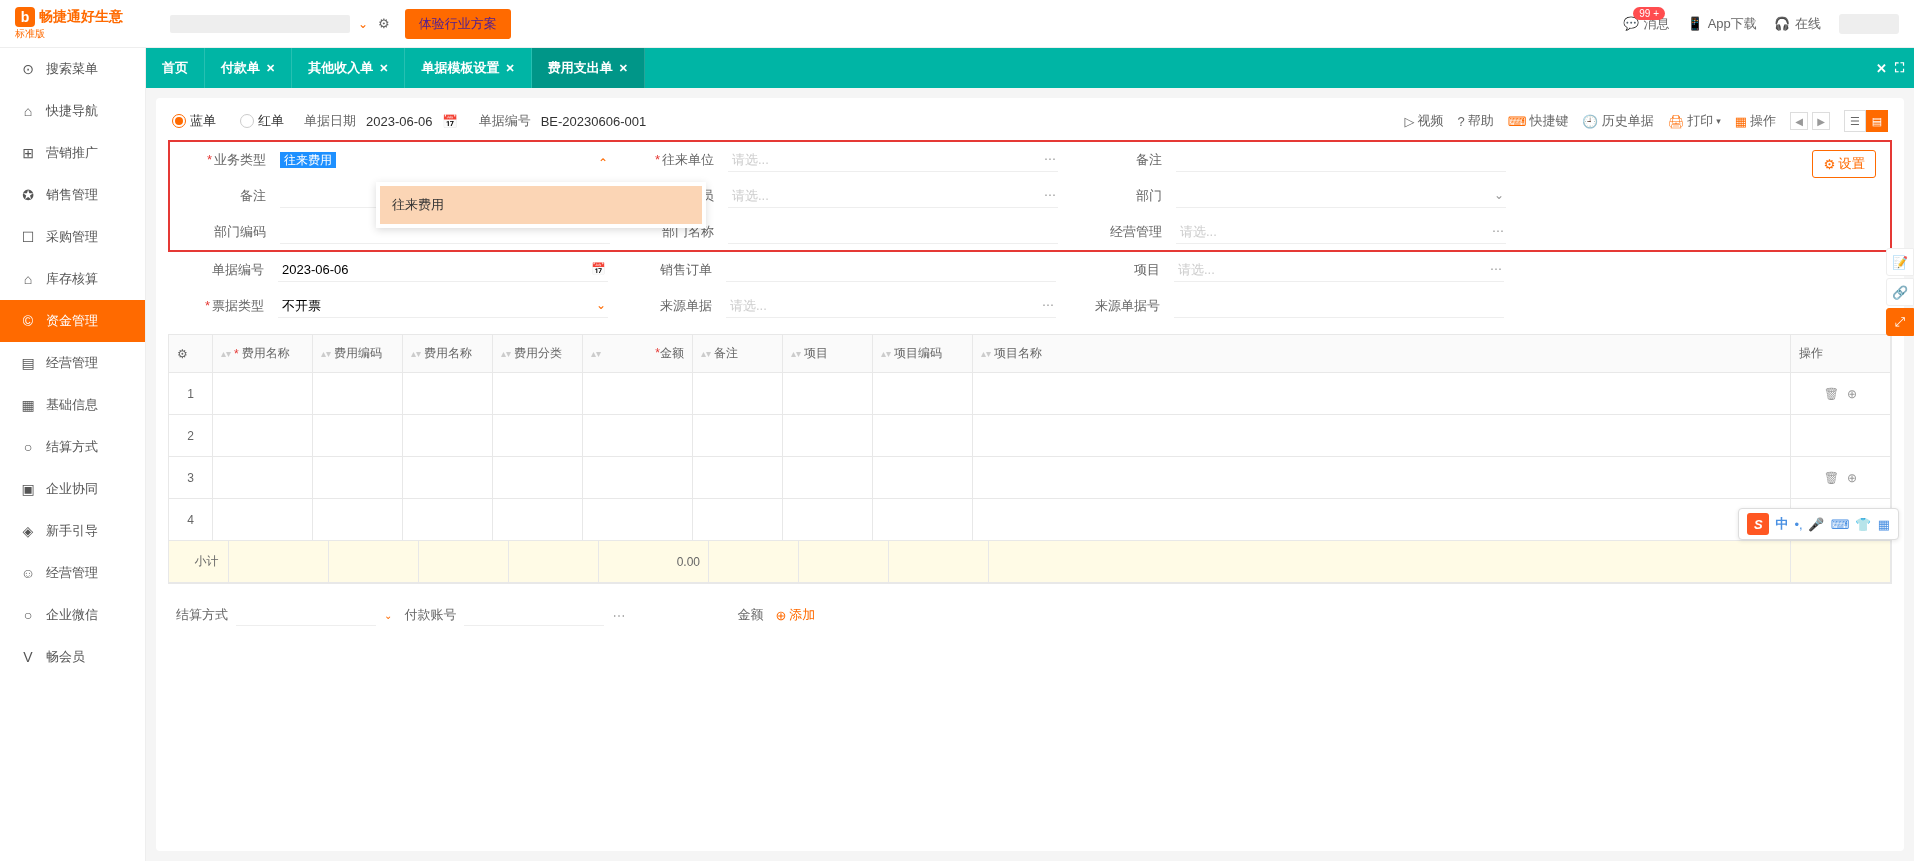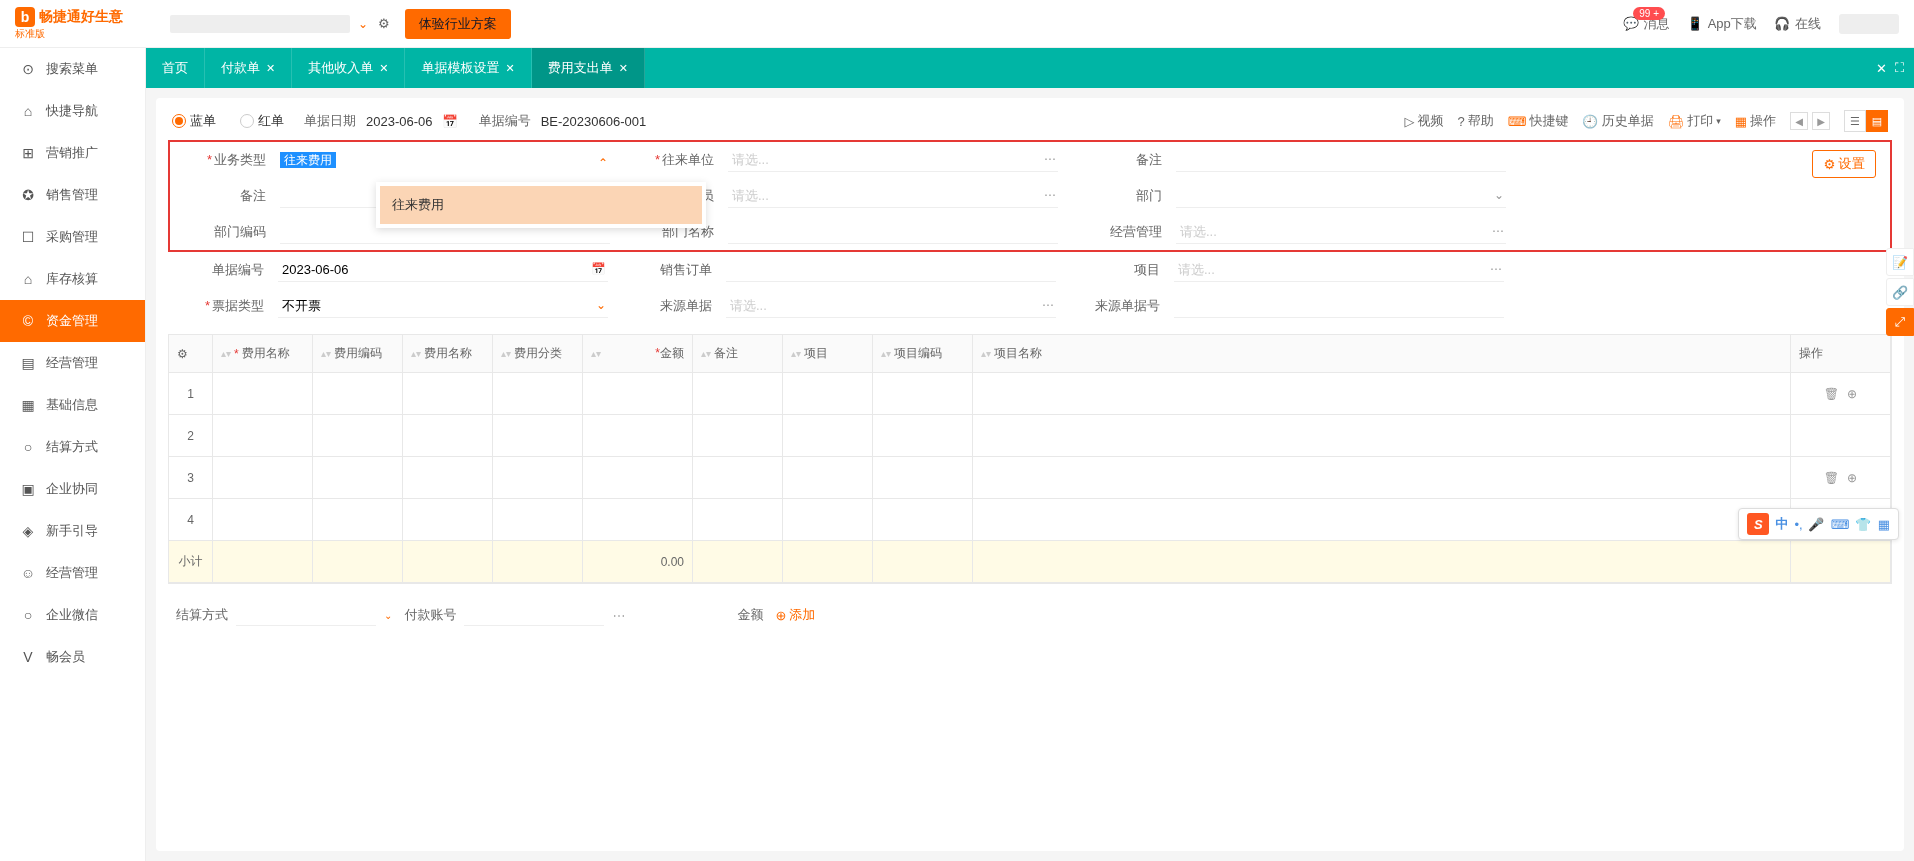--- a/index.html
+++ b/index.html
@@ -16,7 +16,7 @@
     .org-name { width: 180px; height: 18px; background: #eee; border-radius: 2px; }
     .chevron-down { color: #ff6a00; font-size: 12px; }
     .gear { color: #666; margin-left: 10px; cursor: pointer; }
-    .btn-orange { background: #ff6a00; color: #0f172a; padding: 6px 14px; border: none; border-radius: 3px; margin-left: 15px; cursor: pointer; font-size: 13px; }
+    .btn-orange { background: #ff6a00; color: #4c1d95; padding: 6px 14px; border: none; border-radius: 3px; margin-left: 15px; cursor: pointer; font-size: 13px; }
     .header-right { margin-left: auto; display: flex; align-items: center; gap: 18px; color: #666; }
     .hr-item { display: flex; align-items: center; gap: 4px; cursor: pointer; position: relative; }
     .badge { background: #ff4d4f; color: #fff; font-size: 10px; padding: 1px 6px; border-radius: 8px; position: absolute; top: -8px; left: 10px; }

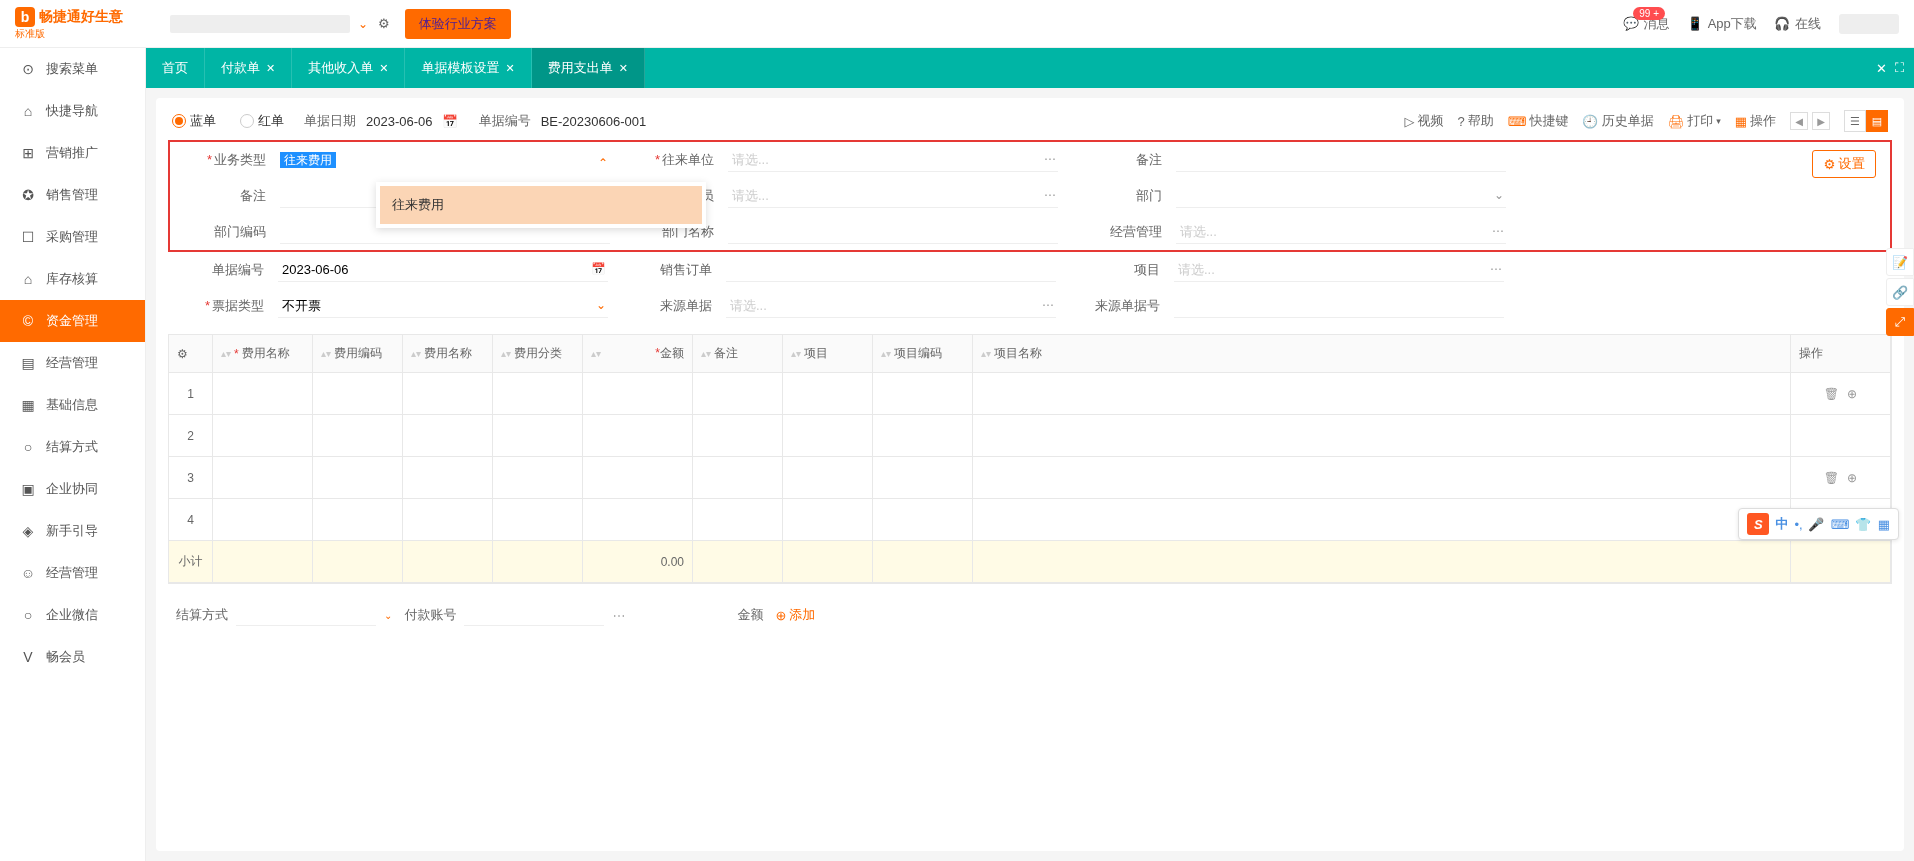--- a/index.html
+++ b/index.html
@@ -35,7 +35,7 @@
     .main { flex: 1; display: flex; flex-direction: column; background: #f5f5f5; position: relative; }
     
     
-    .tabs { height: 40px; background: #00b5a5; display: flex; align-items: center; }
+    .tabs { height: 40px; background: #00b5a5; display: flex; align-items: center; font-weight: bold; }
     .tab { padding: 0 16px; height: 100%; display: flex; align-items: center; gap: 6px; color: #fff; cursor: pointer; font-size: 13px; border-right: 1px solid rgba(255,255,255,0.15); }
     .tab.active { background: #009688; }
     .tab-close { font-size: 11px; cursor: pointer; }

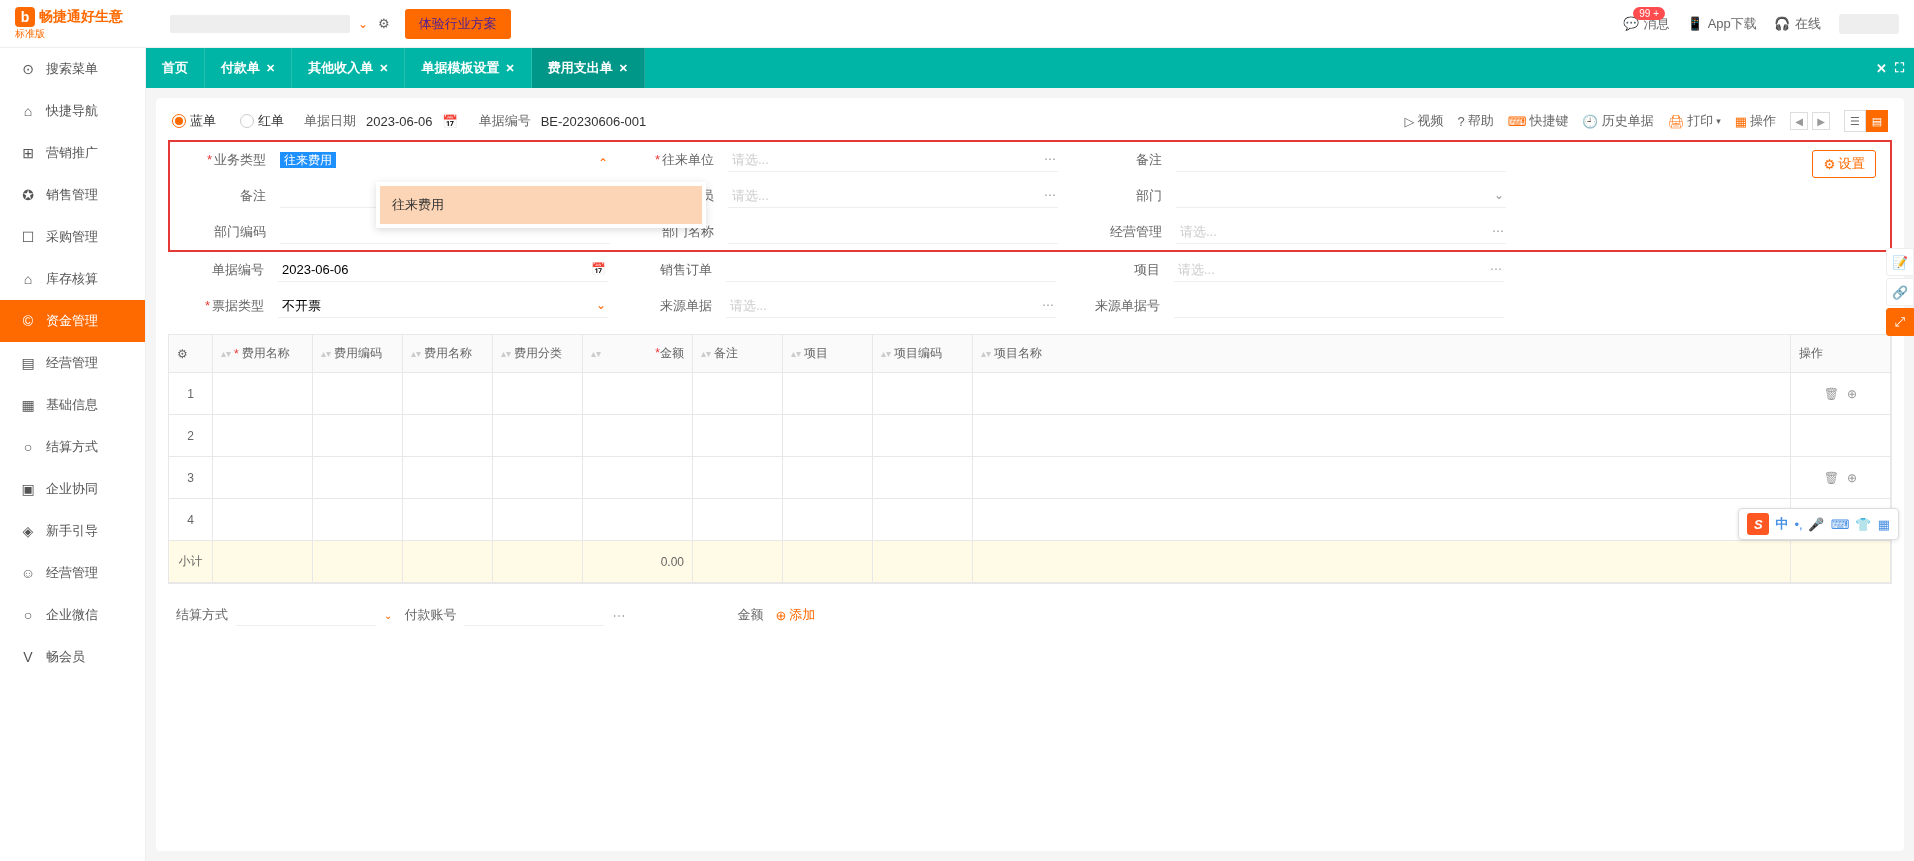--- a/index.html
+++ b/index.html
@@ -468,7 +468,7 @@
             </div>
           </div>
         <div class="dt-row subtotal">
-            <div class="dt-cell c-gear" style="justify-content:center;">小计</div>
+            <div class="dt-cell c-gear" style="justify-content:center;margin-left:16px;">小计</div>
             <div class="dt-cell c-name"></div>
             <div class="dt-cell c-code"></div>
             <div class="dt-cell c-fname"></div>

